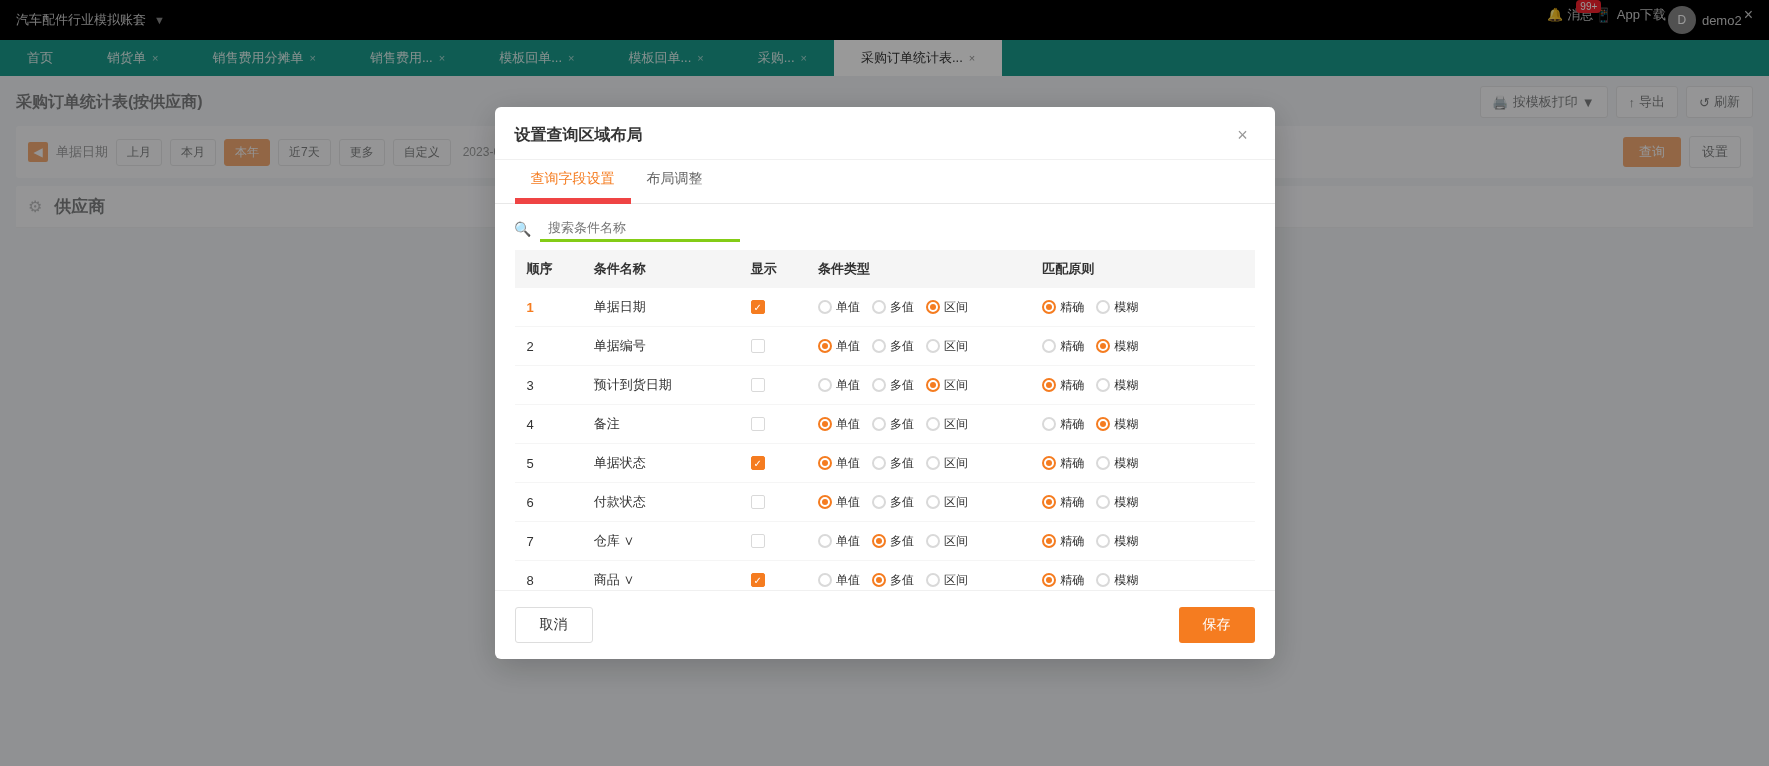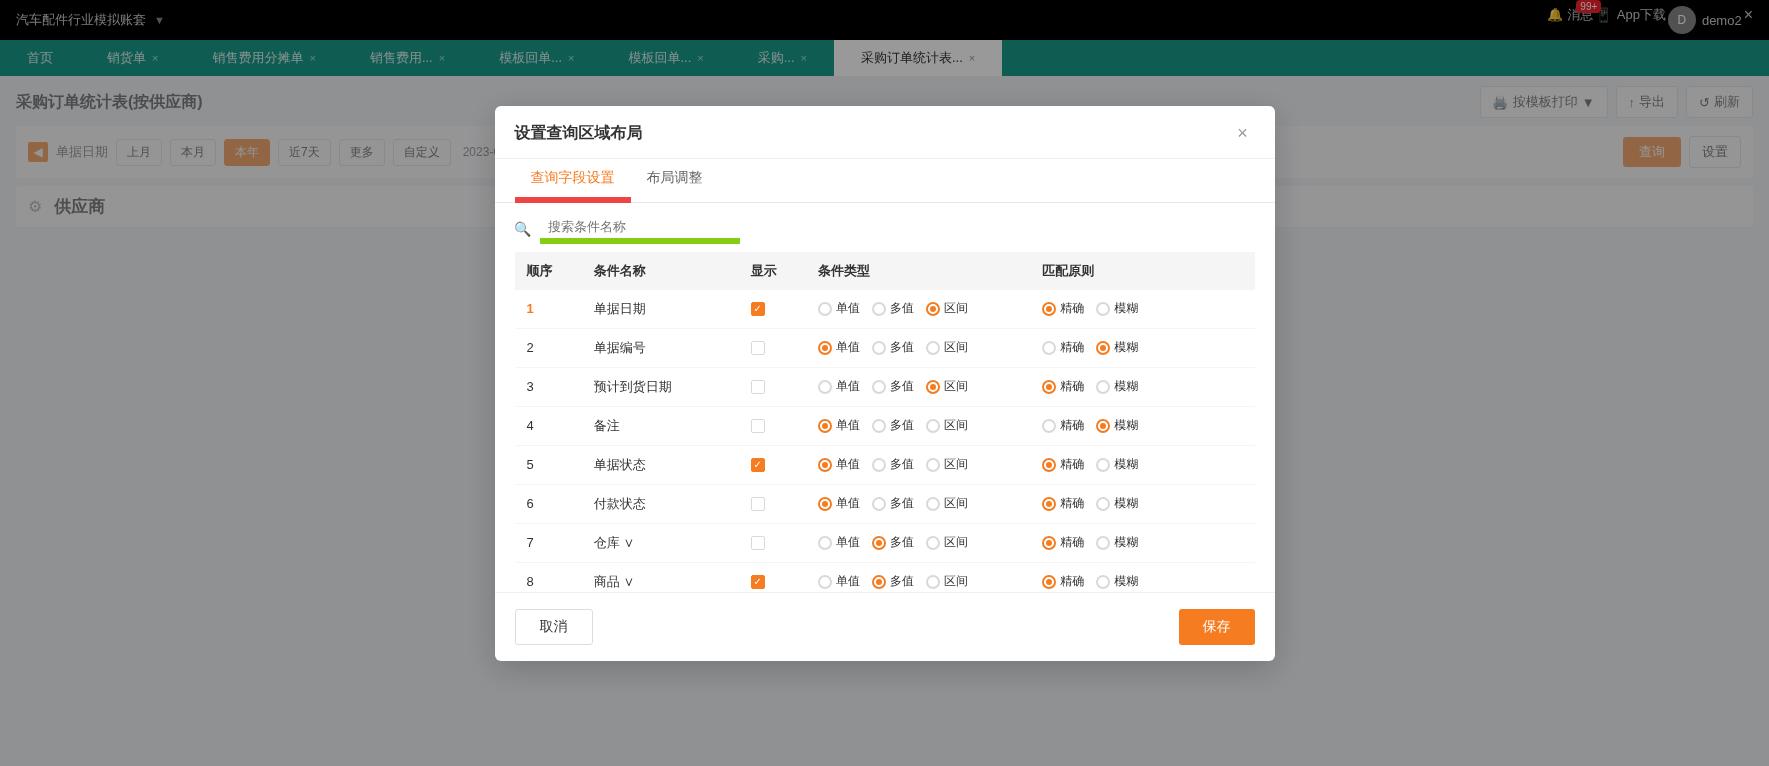--- a/index.html
+++ b/index.html
@@ -316,7 +316,7 @@
     }
     .search-input {
       border: none;
-      border-bottom: 6px solid #84cc16;
+      border-bottom: 3px solid #84cc16;
       padding: 4px 8px;
       font-size: 13px;
       width: 200px;

